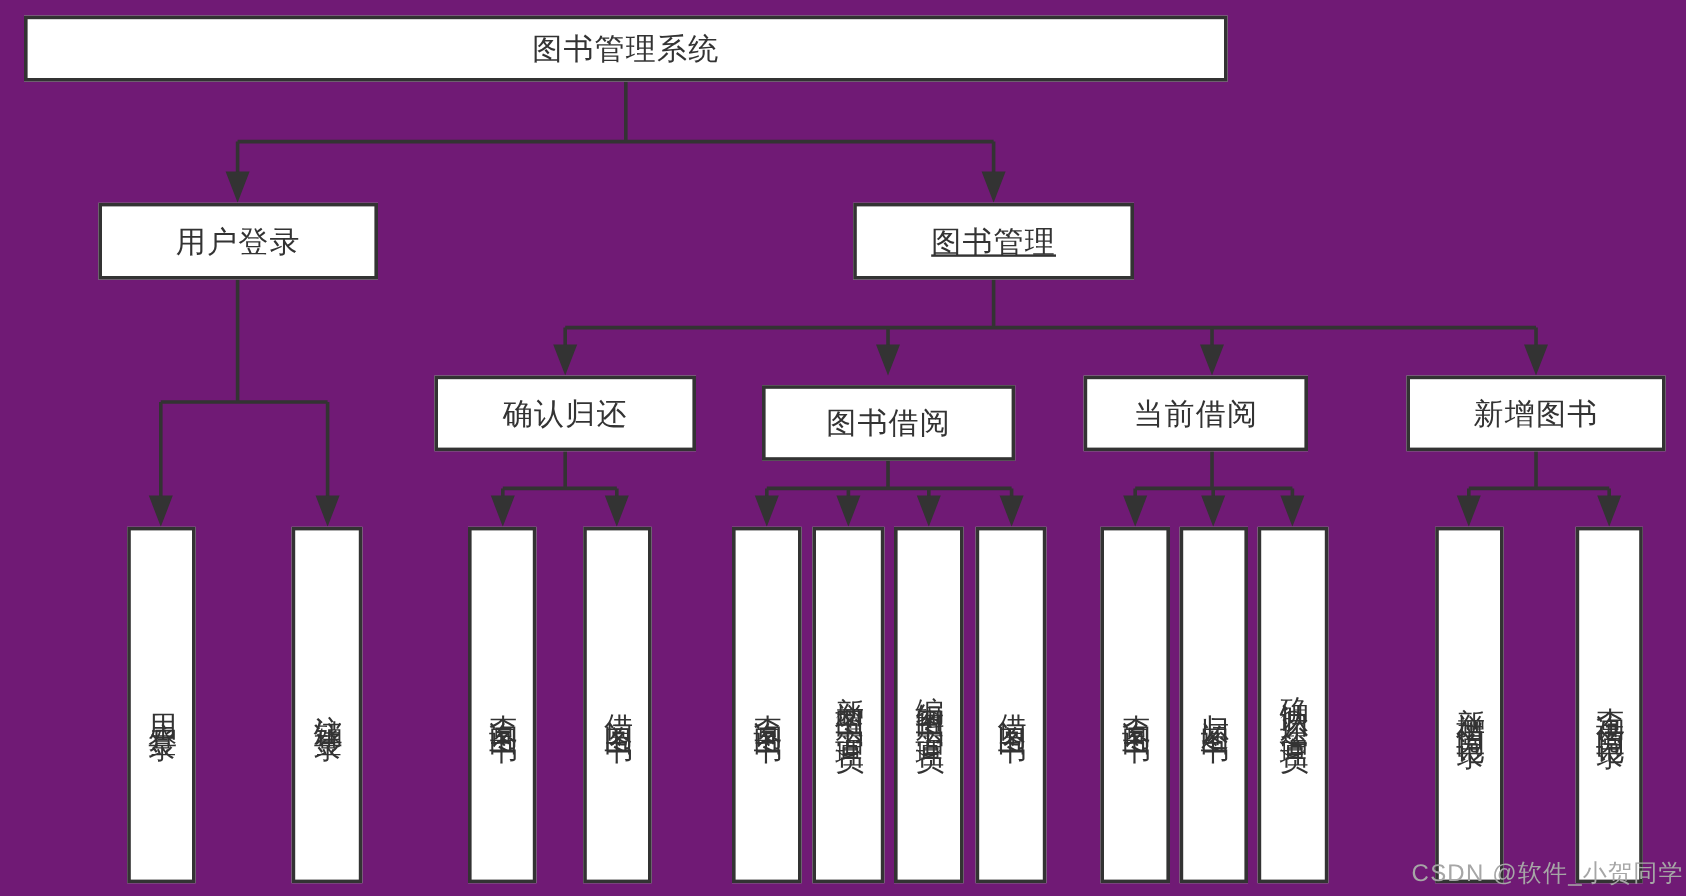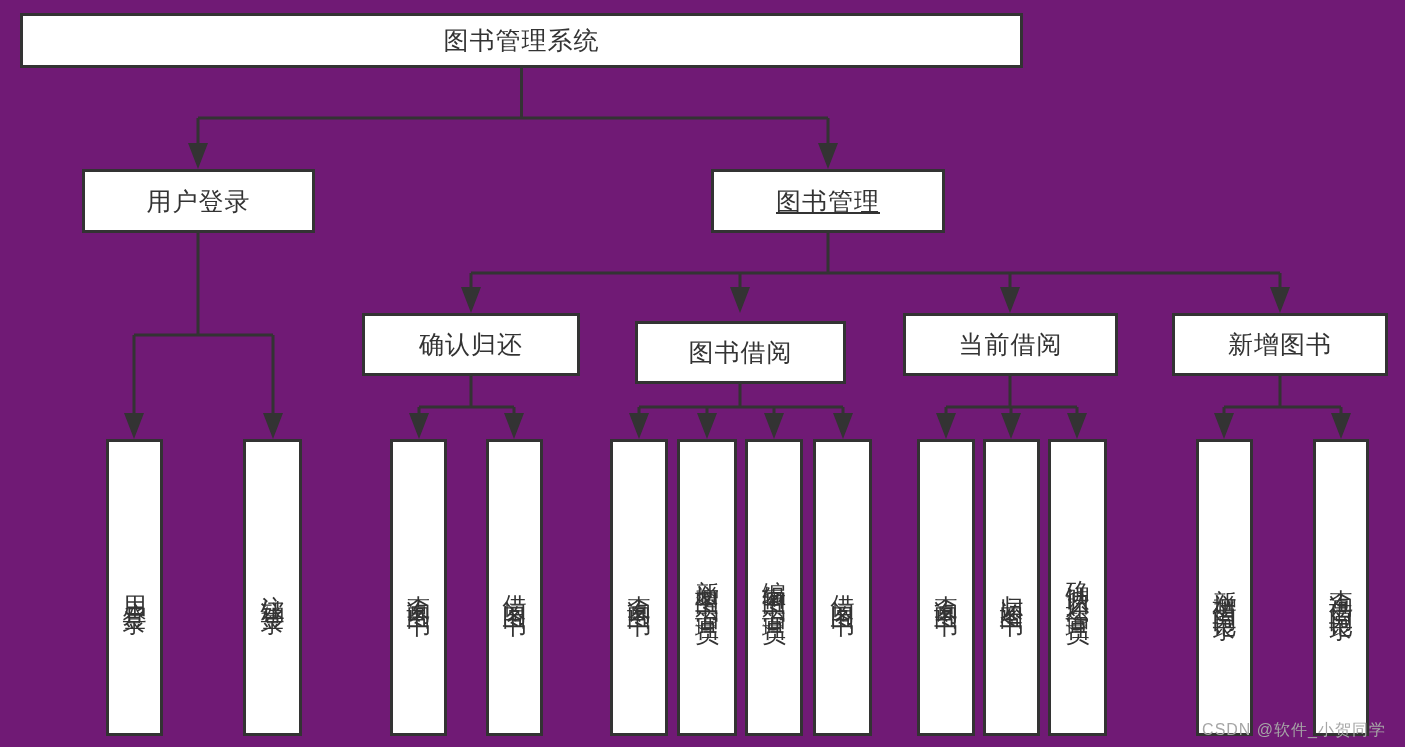--- a/index.html
+++ b/index.html
@@ -84,7 +84,7 @@
   <div class="node" style="left:635px; top:321px; width:211px; height:63px;">
     <span>图书借阅</span>
   </div>
-  <div class="node" style="left:903px; top:313px; width:215px; height:63px;justify-content:center;">
+  <div class="node" style="left:903px; top:313px; width:187px; height:63px;justify-content:center;">
     <span>当前借阅</span>
   </div>
   <div class="node" style="left:1172px; top:313px; width:216px; height:63px;">

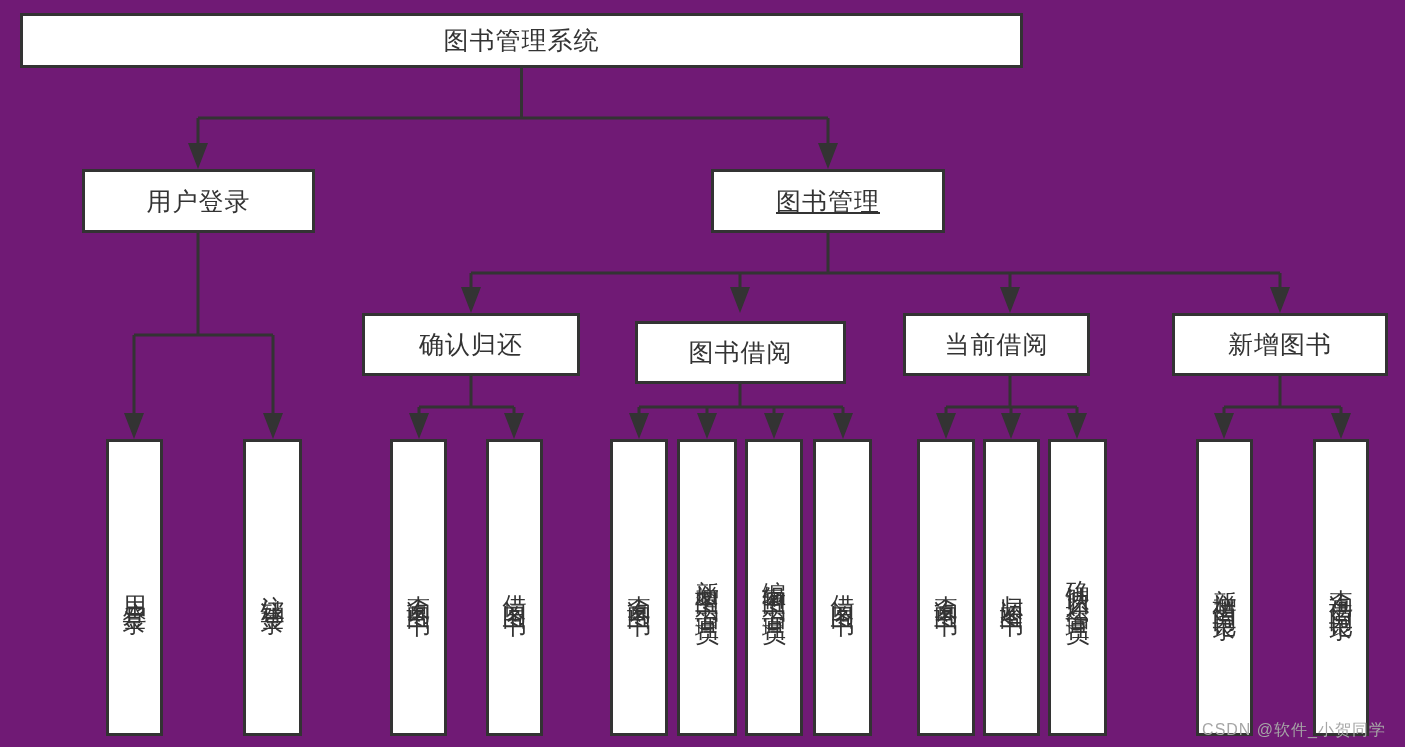--- a/index.html
+++ b/index.html
@@ -37,10 +37,10 @@
   }
   .watermark {
     position: absolute;
-    right: 19px;
+    right: 2px;
     bottom: 6px;
     color: #a6a6a6;
-    font-size: 16px;
+    font-size: 20px;
     letter-spacing: 1px;
     white-space: nowrap;
   }

